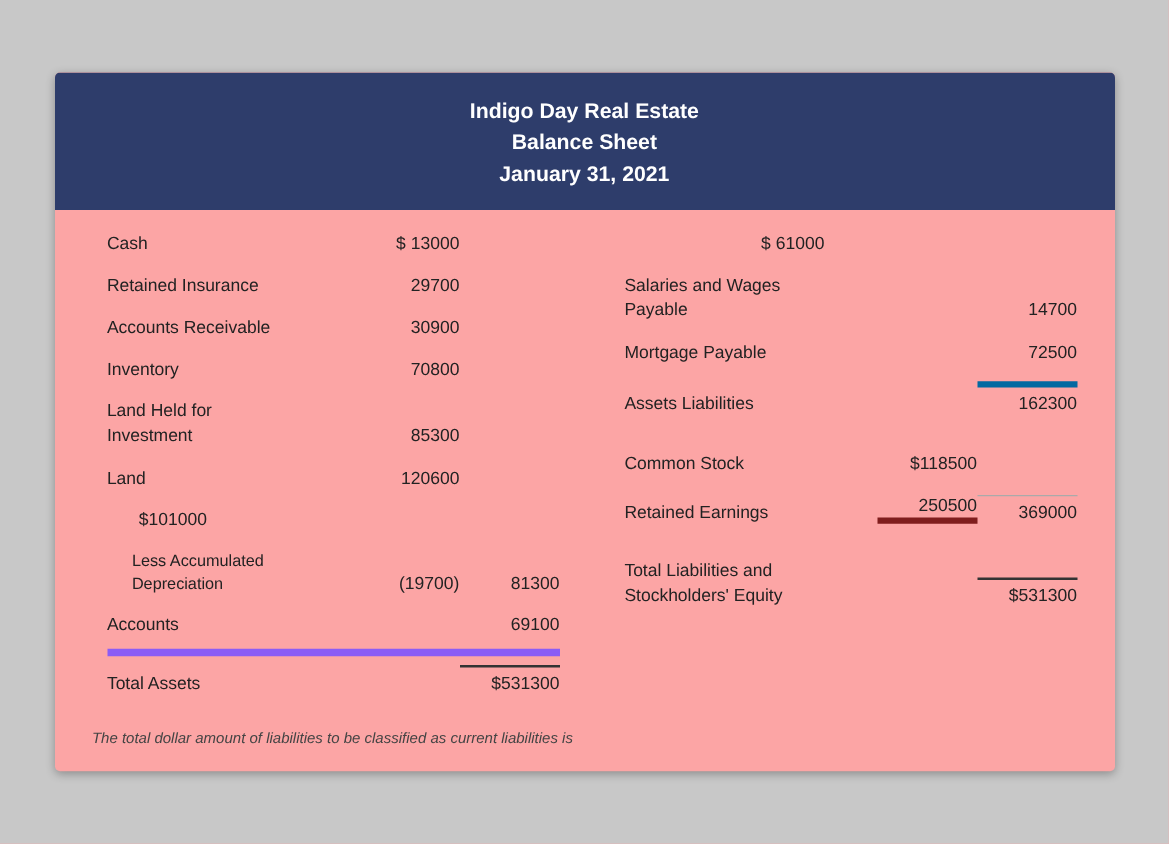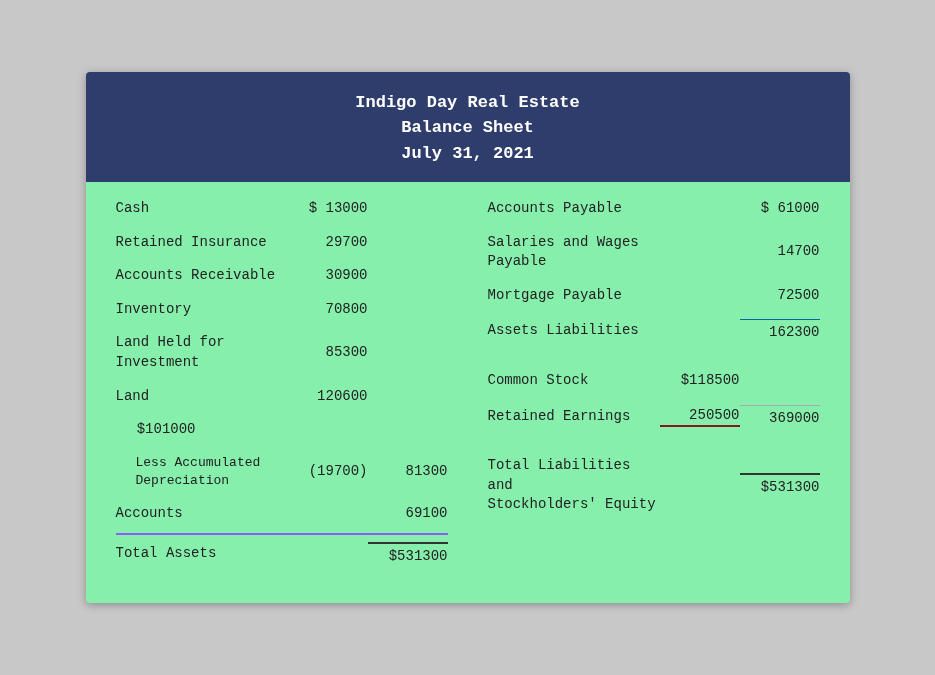--- a/index.html
+++ b/index.html
@@ -14,13 +14,12 @@
       font-size: 14px;
     }
     .page-container {
-      background: #86efac;
-      width: 764px;
+      background: #fca5a5;
+      width: 848px;
       border-radius: 4px;
       overflow: hidden;
       box-shadow: 0 2px 8px rgba(0,0,0,0.3);
       padding-bottom: 20px;
-      font-family: Liberation Mono, monospace;
     }
     .header {
       background: #2e3d6b;

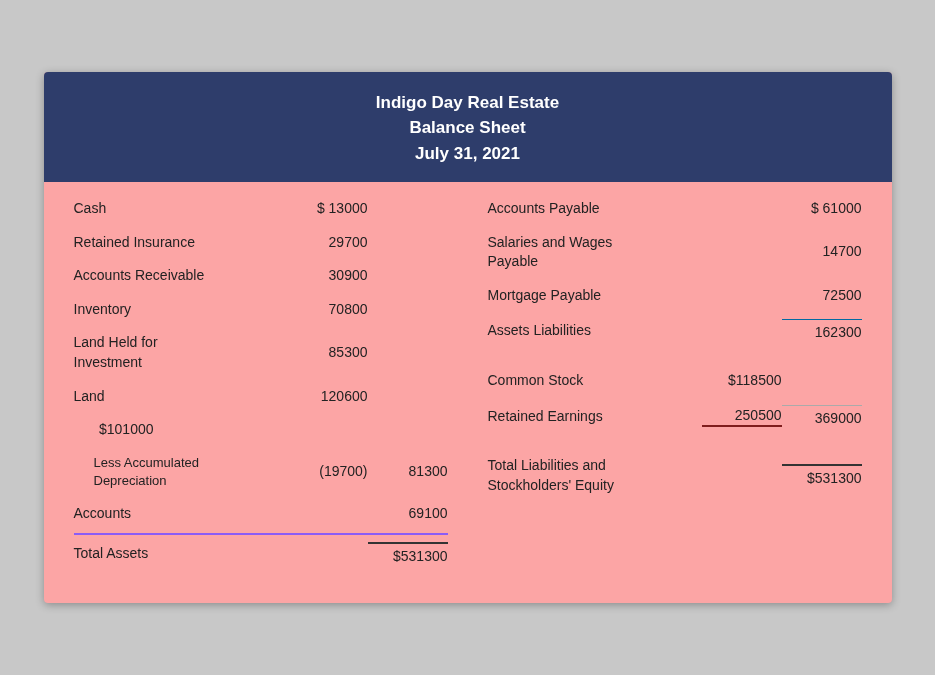--- a/index.html
+++ b/index.html
@@ -97,7 +97,7 @@
   <div class="header">
     <div class="header-title">Indigo Day Real Estate</div>
     <div class="header-title">Balance Sheet</div>
-    <div class="header-title">July 31, 2021</div>
+    <div class="header-title">January 31, 2021</div>
   </div>
 
   <div class="content">

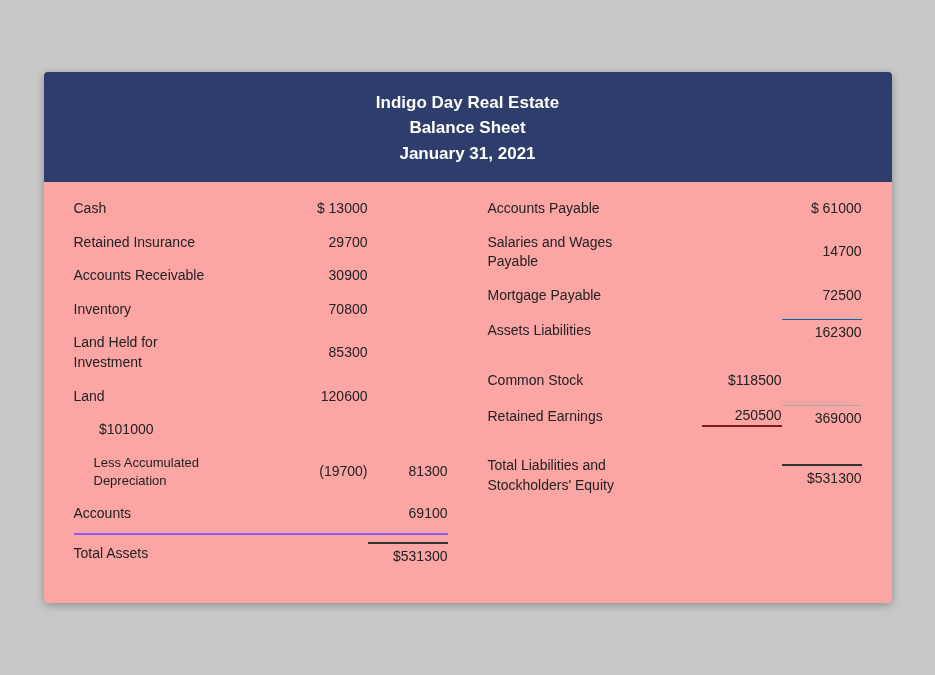--- a/index.html
+++ b/index.html
@@ -47,9 +47,10 @@
     }
     .row {
       display: flex;
-      align-items: center;
+      align-items: flex-end;
       padding: 7px 0;
       line-height: 1.4;
+      margin-left: 12px;
     }
     .row-label {
       flex: 1;

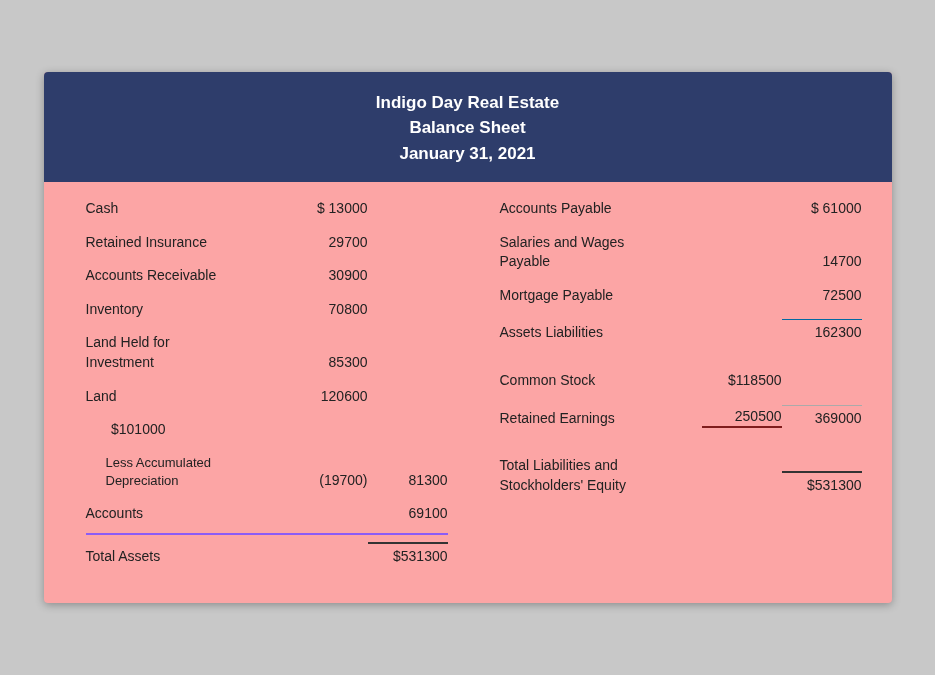--- a/index.html
+++ b/index.html
@@ -169,7 +169,6 @@
     <div class="right-col">
 
       <div class="row">
-        <span class="row-label">Accounts Payable</span>
         <span class="row-val1"></span>
         <span class="row-val2">$ 61000</span>
       </div>

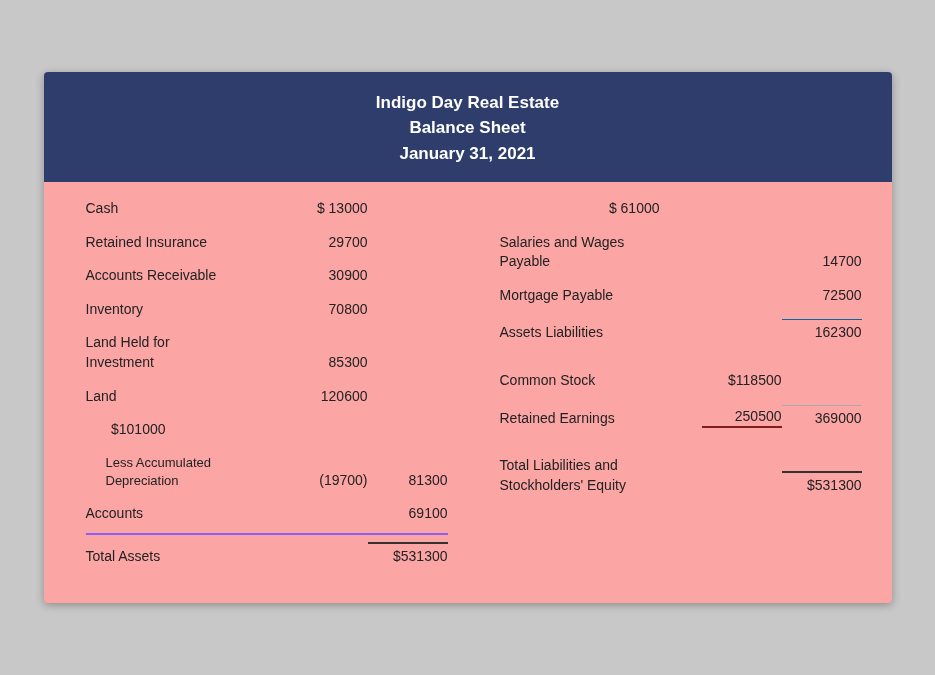--- a/index.html
+++ b/index.html
@@ -188,7 +188,7 @@
       <div class="row">
         <span class="row-label">Assets Liabilities</span>
         <span class="row-val1"></span>
-        <span class="row-val2" style="border-top:1px solid #0369a1; padding-top:3px;">162300</span>
+        <span class="row-val2" style="border-top:5px solid #0369a1; padding-top:3px;">162300</span>
       </div>
 
       <div class="row divider-row"></div>

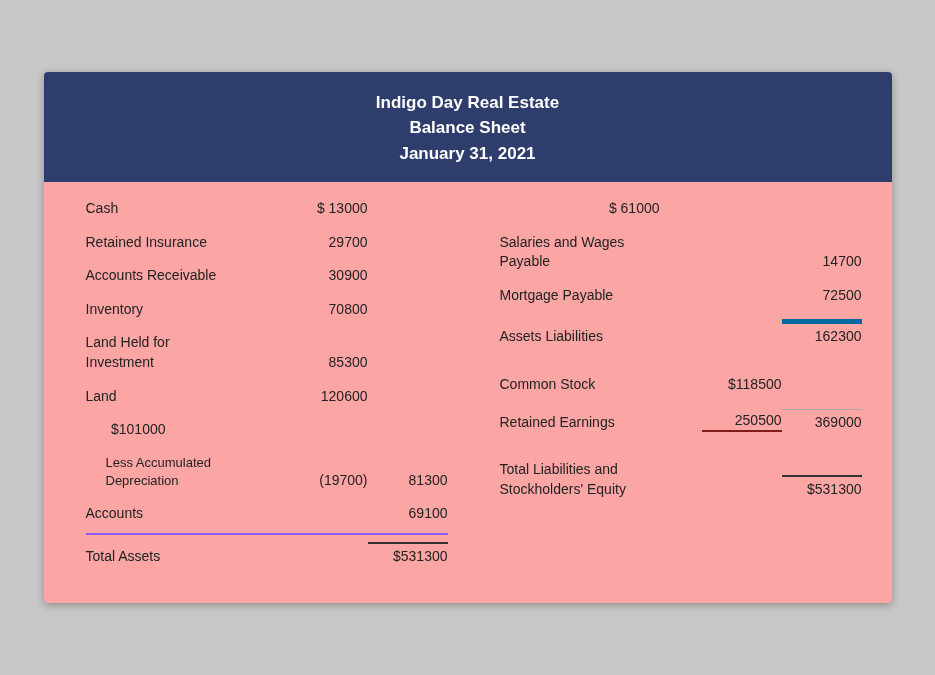--- a/index.html
+++ b/index.html
@@ -201,7 +201,7 @@
 
       <div class="row">
         <span class="row-label">Retained Earnings</span>
-        <span class="row-val1" style="border-bottom:2px solid #7f1d1d;">250500</span>
+        <span class="row-val1" style="border-bottom:5px solid #7f1d1d;">250500</span>
         <span class="row-val2" style="border-top:1px solid #aaa; padding-top:3px;">369000</span>
       </div>
 

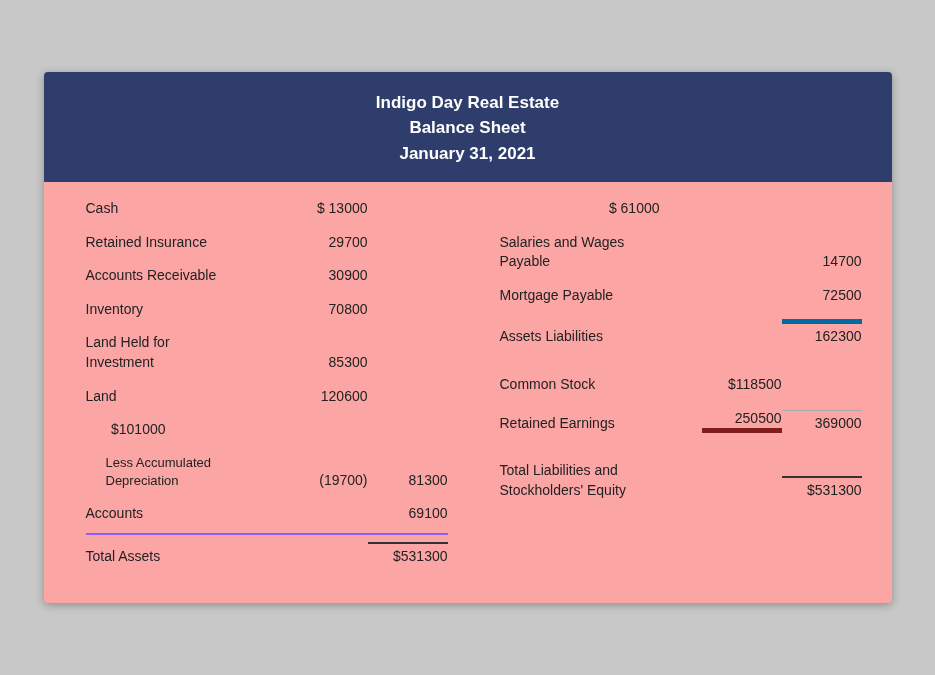--- a/index.html
+++ b/index.html
@@ -158,7 +158,7 @@
         <span class="row-val2">69100</span>
       </div>
 
-      <div class="row total-row" style="border-top:2px solid #8b5cf6;">
+      <div class="row total-row" style="border-top:6px solid #8b5cf6;">
         <span class="row-label">Total Assets</span>
         <span class="row-val1"></span>
         <span class="row-val2" style="border-top:2px solid #333; padding-top:3px;">$531300</span>

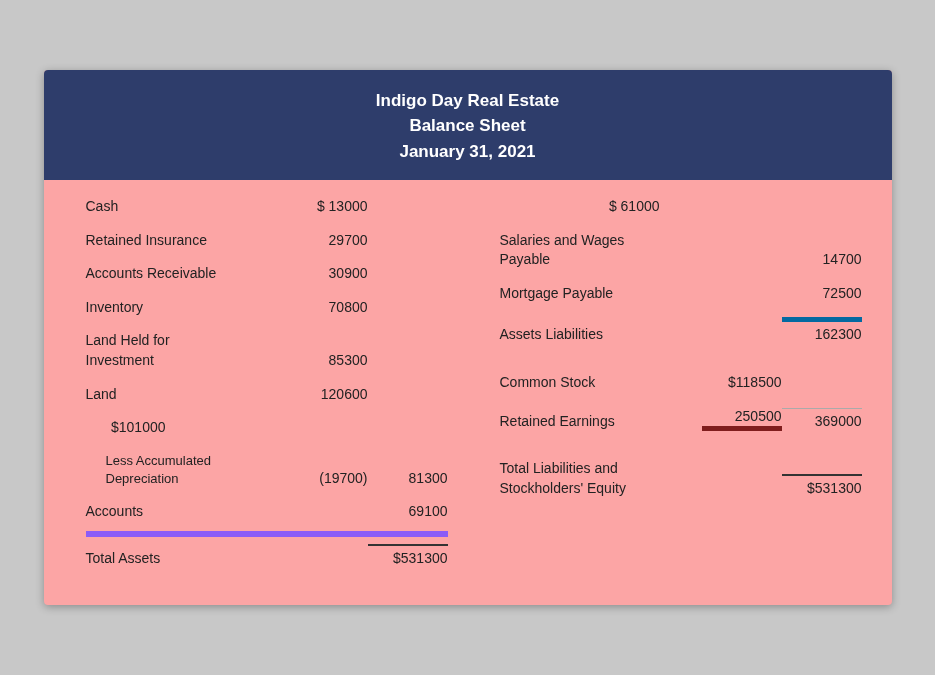--- a/index.html
+++ b/index.html
@@ -216,6 +216,9 @@
     </div>
   </div>
 
+  <div class="footer-note">
+    <span>The total dollar amount of liabilities to be classified as current liabilities is</span>
+  </div>
 </div>
 
 </body></html>

